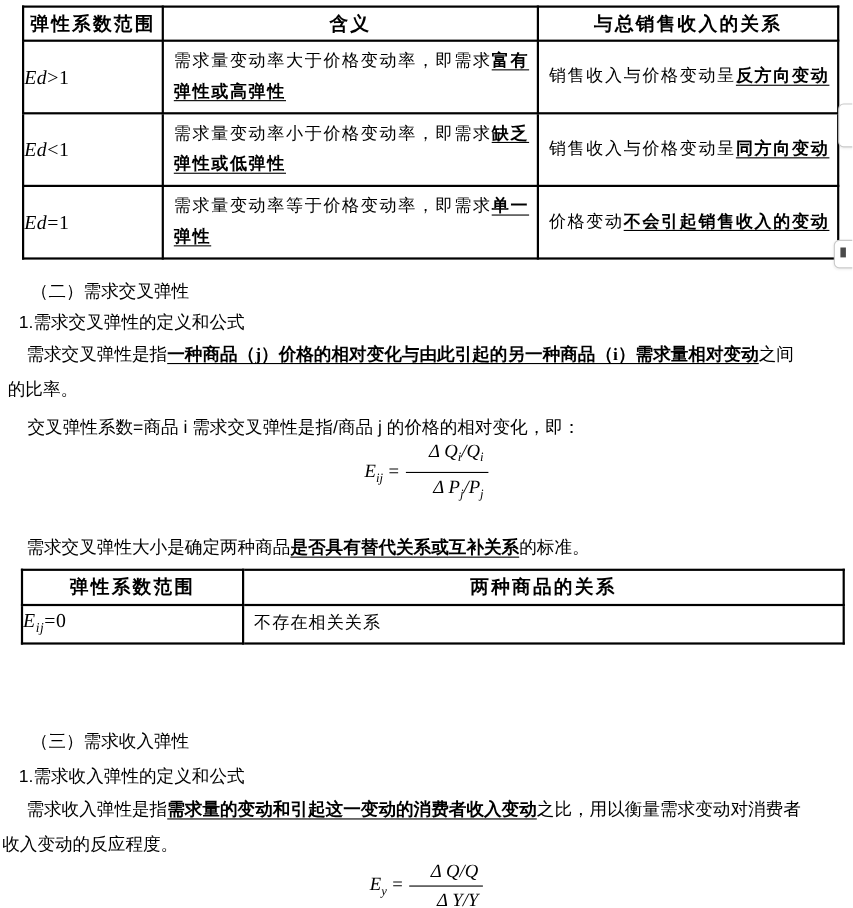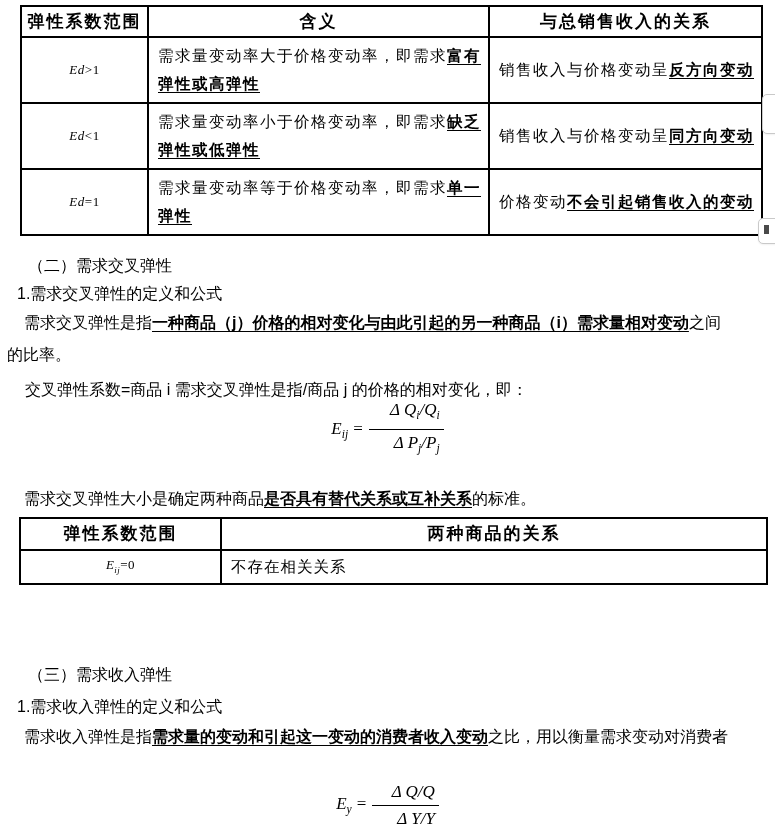--- a/index.html
+++ b/index.html
@@ -16,7 +16,7 @@
   th { font-weight:bold; text-align:center; letter-spacing:2px; font-size:17px; }
   #table1 { left:20px; top:5px; width:741px; }
   #table2 { left:19px; top:517px; width:747px; }
-  .range-cell { text-align:center; font-family:"Liberation Serif", serif; font-size:13px; letter-spacing:0.5px; }
+  .range-cell { font-family:"Liberation Serif", serif; font-size:18px; letter-spacing:0.5px; }
   .text-cell { text-align:left; padding:4px 6px 4px 9px; letter-spacing:1.5px; line-height:28px; font-size:15.5px; }
   #table2 .text-cell { letter-spacing:1px; line-height:24px; }
   

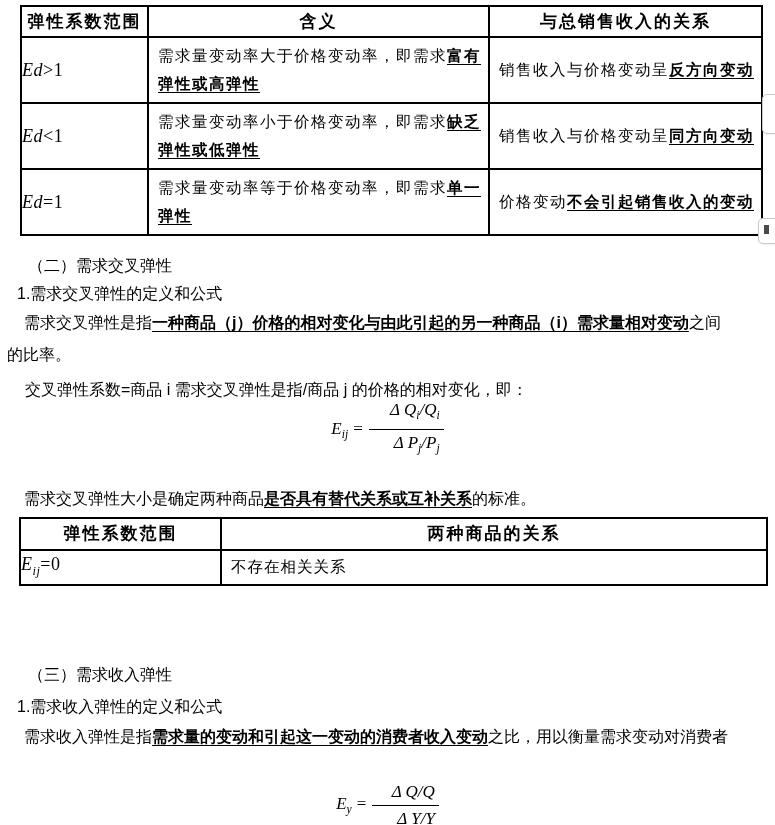--- a/index.html
+++ b/index.html
@@ -86,7 +86,7 @@
 
   <div class="line" style="left:28px; top:253px;">（二）需求交叉弹性</div>
   <div class="line" style="left:17px; top:281px;">1.需求交叉弹性的定义和公式</div>
-  <div class="line" style="left:24px; top:310px;"><span>需求交叉弹性是指</span><span class="em">一种商品（j）价格的相对变化与由此引起的另一种商品（i）需求量相对变动</span><span>之间</span></div>
+  <div class="line" style="left:24px; top:310px;font-family:Liberation Serif, serif;"><span>需求交叉弹性是指</span><span class="em">一种商品（j）价格的相对变化与由此引起的另一种商品（i）需求量相对变动</span><span>之间</span></div>
   <div class="line" style="left:7px; top:342px;">的比率。</div>
   <div class="line" style="left:25px; top:377px;">交叉弹性系数=商品 i 需求交叉弹性是指/商品 j 的价格的相对变化，即：</div>
 

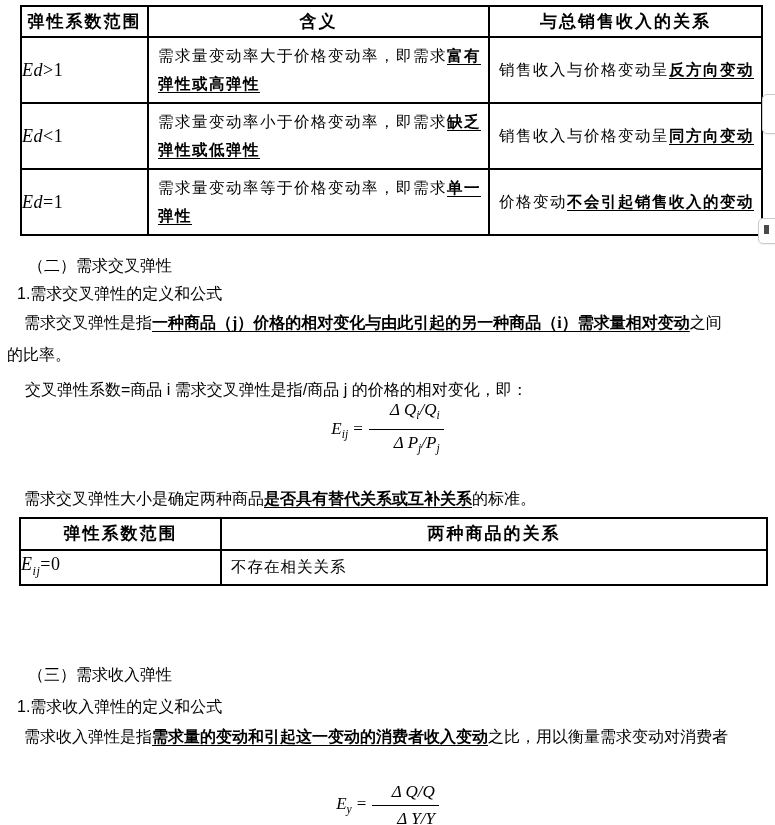--- a/index.html
+++ b/index.html
@@ -119,6 +119,7 @@
   <div class="line" style="left:28px; top:662px;">（三）需求收入弹性</div>
   <div class="line" style="left:17px; top:694px;">1.需求收入弹性的定义和公式</div>
   <div class="line" style="left:24px; top:724px;"><span>需求收入弹性是指</span><span class="em">需求量的变动和引起这一变动的消费者收入变动</span><span>之比，用以衡量需求变动对消费者</span></div>
+  <div class="line" style="left:2px; top:756px;">收入变动的反应程度。</div>
 
   <div class="formula" style="top:780px;">
     <span><span class="ital">E</span><sub class="ital">y</sub></span><span class="f-eq">=</span><span class="frac">

